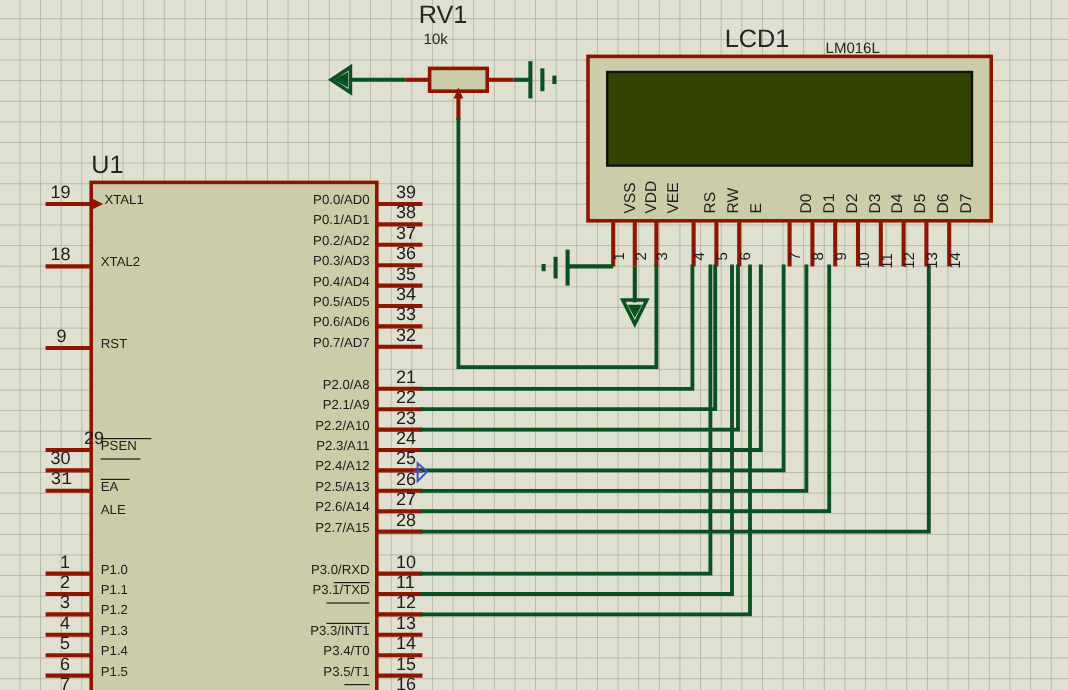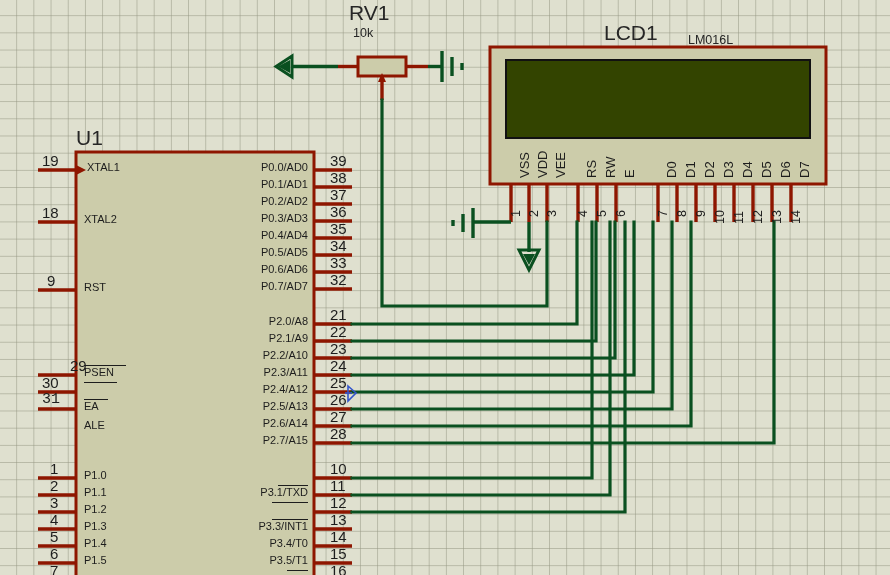--- a/index.html
+++ b/index.html
@@ -240,6 +240,7 @@
     <div class="lbl pinname r" style="left:188px;top:417px;width:120px;">P2.6/A14</div>
     <div class="lbl pinname r" style="left:188px;top:434px;width:120px;">P2.7/A15</div>
 
+    <div class="lbl pinname r" style="left:178px;top:469px;width:130px;">P3.0/RXD</div>
     <div class="lbl pinname r" style="left:178px;top:486px;width:130px;">P3.1/TXD</div>
     <div class="lbl pinname r" style="left:178px;top:520px;width:130px;">P3.3/INT1</div>
     <div class="lbl pinname r" style="left:178px;top:537px;width:130px;">P3.4/T0</div>

